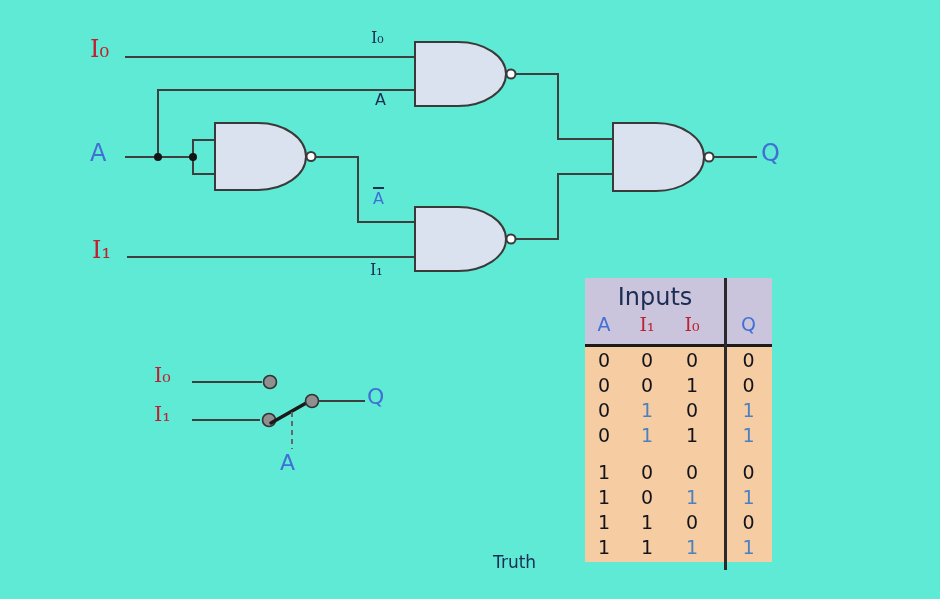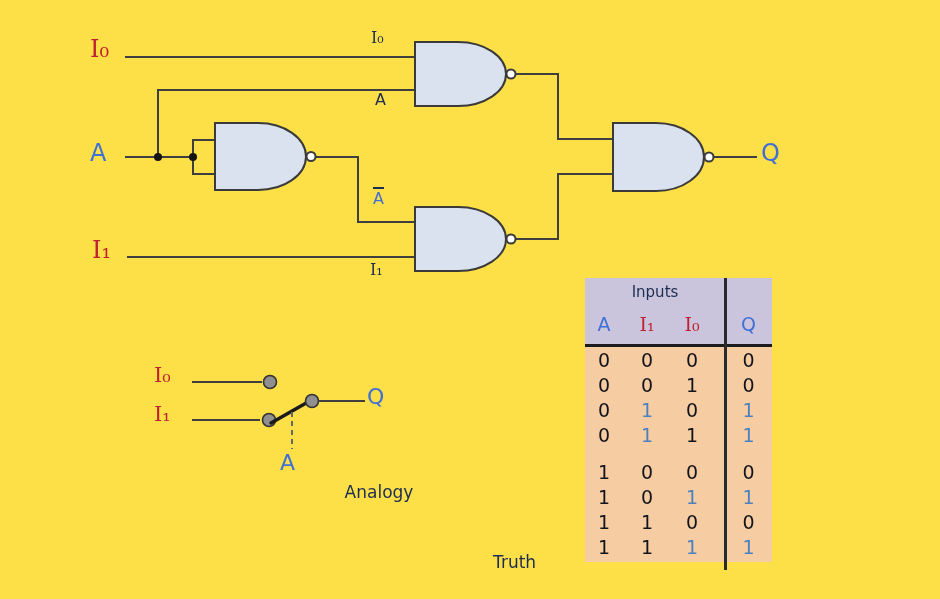--- a/index.html
+++ b/index.html
@@ -4,7 +4,7 @@
 <style>
   html,body{margin:0;padding:0;background:#fff;}
   #canvas{
-    position:relative;width:940px;height:599px;background:#fde047;overflow:hidden;
+    position:relative;width:940px;height:599px;background:#5eead4;overflow:hidden;
     font-family:"DejaVu Sans","Liberation Sans",sans-serif;
   }
   svg{position:absolute;left:0;top:0;}

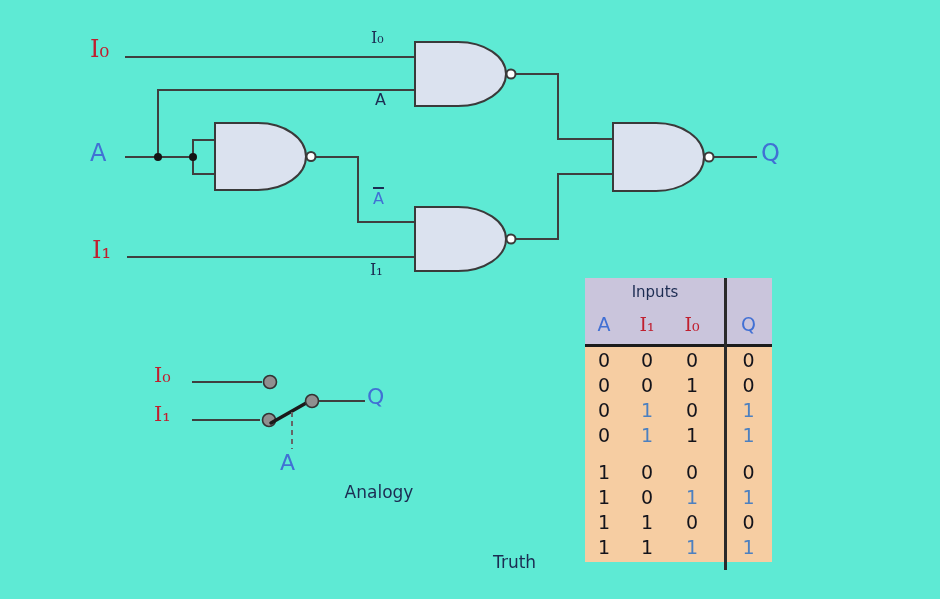--- a/index.html
+++ b/index.html
@@ -28,7 +28,7 @@
   
   #truth-table{position:absolute;left:585px;top:278px;width:187px;height:284px;}
   #tt-header{position:absolute;left:0;top:0;width:187px;height:66px;background:var(--table-header-bg);}
-  #tt-inputs{position:absolute;left:0;top:5px;width:140px;text-align:center;font-size:15px;color:var(--navy);}
+  #tt-inputs{position:absolute;left:0;top:5px;width:140px;text-align:center;font-size:24px;color:var(--navy);}
   #tt-cols{position:absolute;left:0;top:31px;width:187px;height:30px;display:grid;grid-template-columns:38px 48px 42px 12px 47px;align-items:center;}
   #tt-sep{position:absolute;left:0;top:66px;width:187px;height:3px;background:#1b1b1b;}
   #tt-divider{position:absolute;left:139px;top:0;width:3px;height:292px;background:#2a2a2a;}

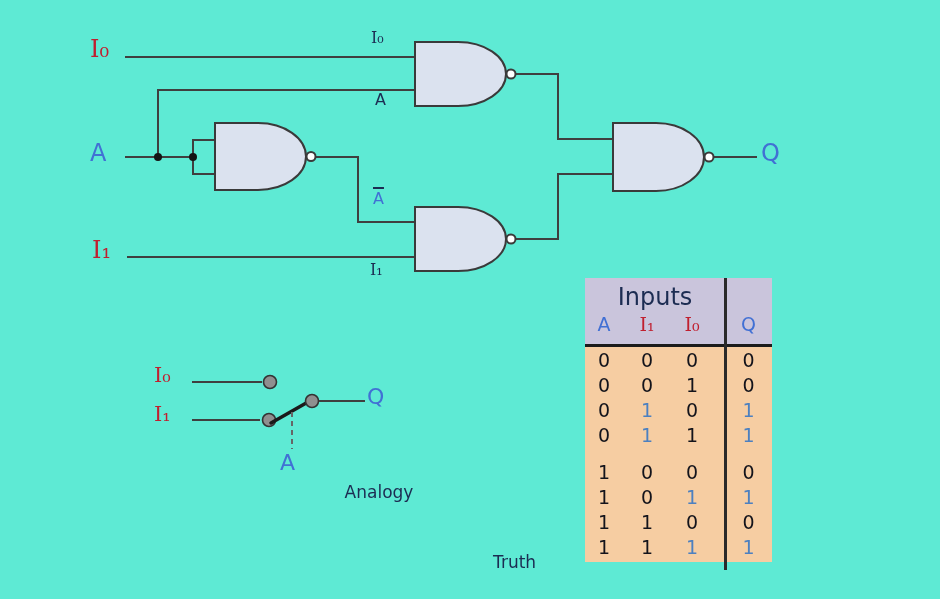--- a/index.html
+++ b/index.html
@@ -94,7 +94,6 @@
   <div class="lbl swlbl blue" style="left:367px;top:385px;font-size:22px">Q</div>
   <div class="lbl swlbl blue" style="left:280px;top:451px;font-size:22px">A</div>
   <div class="lbl cap" style="left:327px;top:425px;width:104px;text-align:center;line-height:27px">
-    <div>Analogy</div>
   </div>
 
   <div class="lbl cap" style="left:493px;top:500px">

